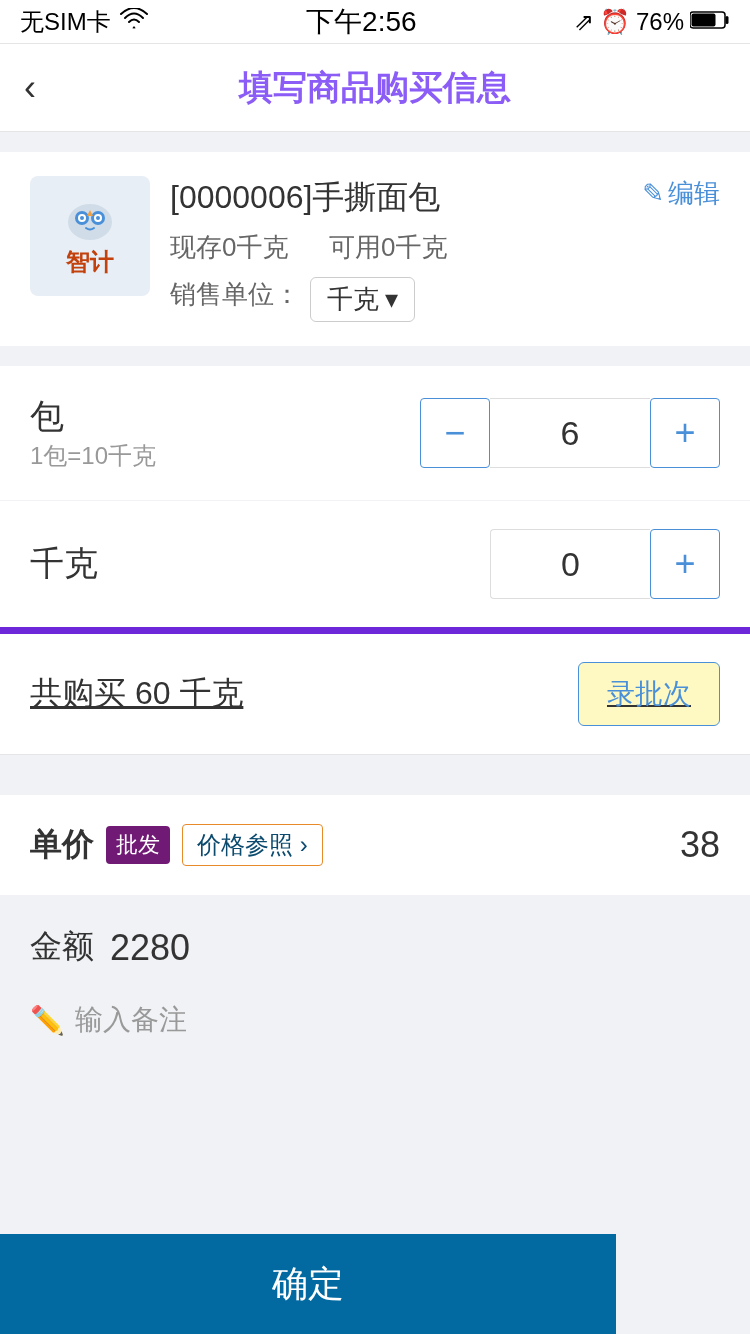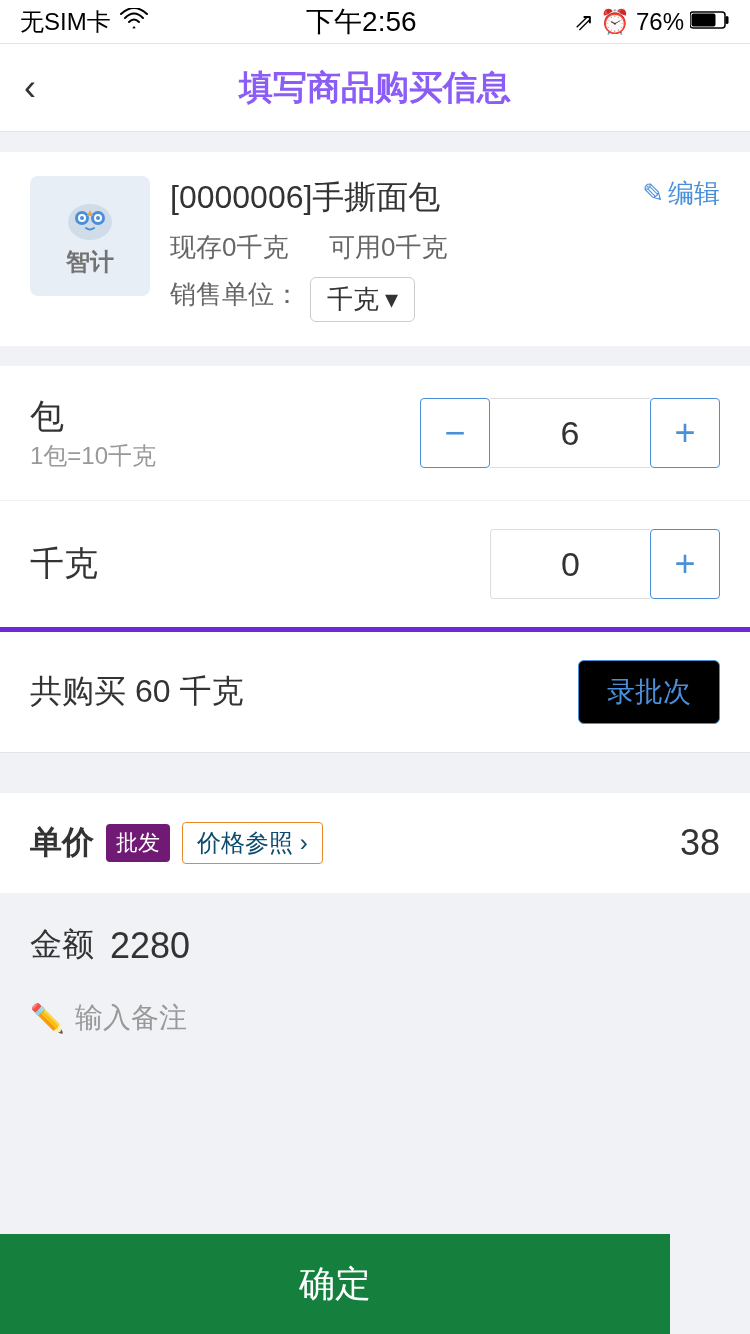--- a/index.html
+++ b/index.html
@@ -295,7 +295,7 @@
     }
     .owl-text {
       font-size: 24px;
-      color: #737373;
+      color: #c2410c;
       font-weight: 600;
       margin-top: 4px;
     }

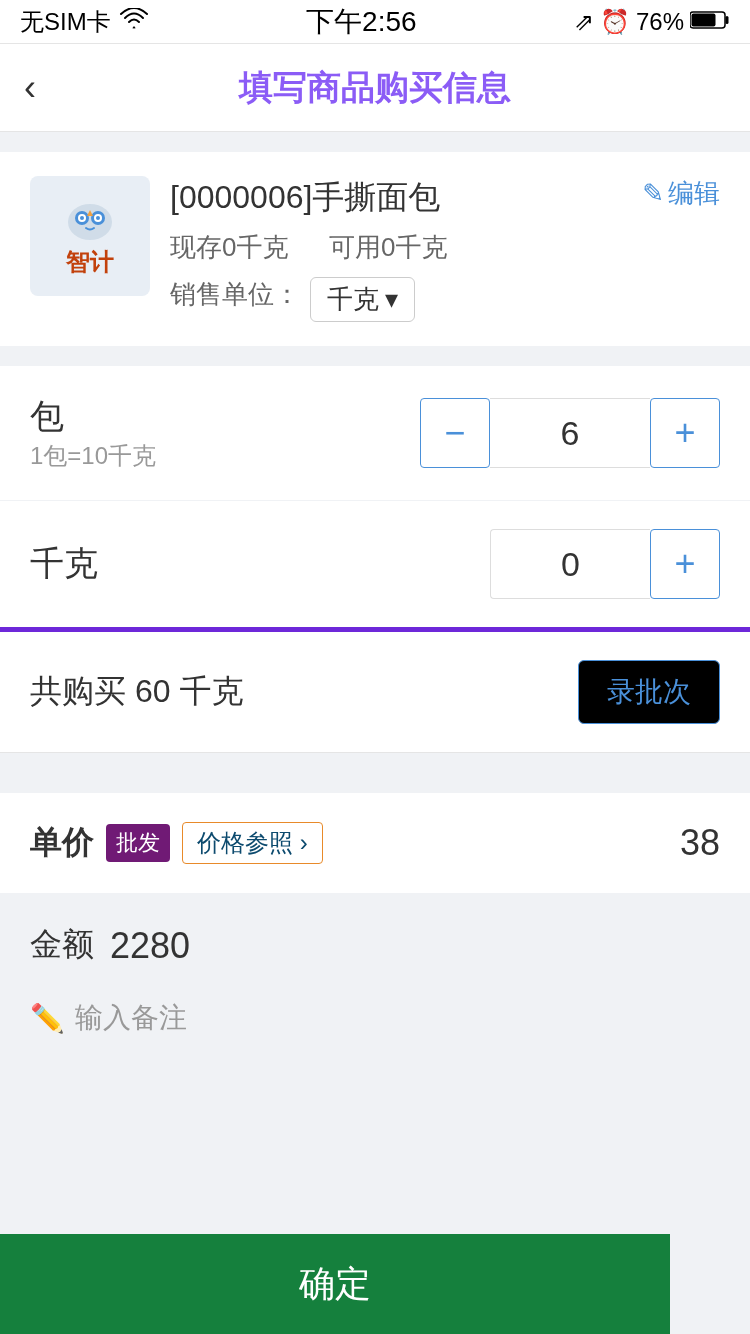--- a/index.html
+++ b/index.html
@@ -399,7 +399,7 @@
   </div>
 </div>
 
-<div class="summary-row" style="border-top: 5px solid #6d28d9; border-bottom: 1px solid #e5e5e5;">
+<div class="summary-row" style="border-top: 7px solid #6d28d9; border-bottom: 1px solid #e5e5e5; text-decoration: underline;">
   <span class="summary-text">共购买 60 千克</span>
   <div class="batch-btn">录批次</div>
 </div>

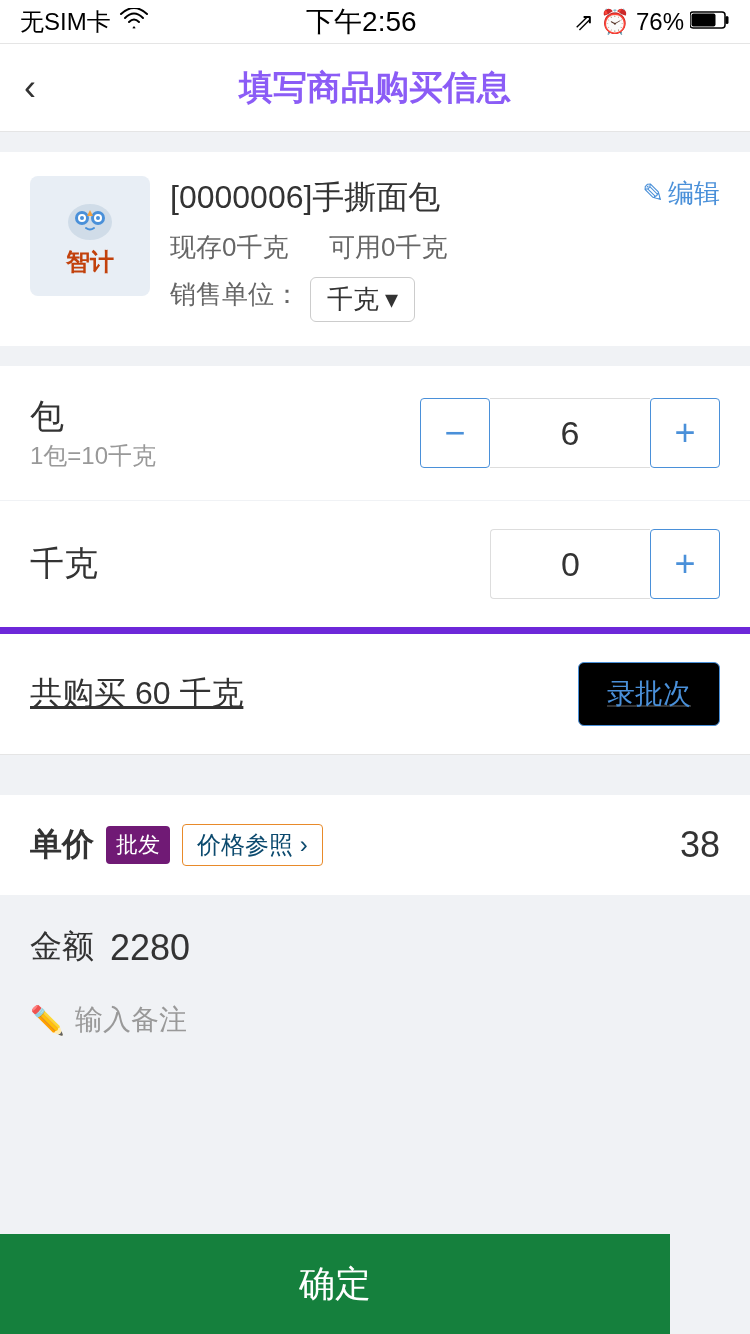--- a/index.html
+++ b/index.html
@@ -208,7 +208,7 @@
       padding: 12px 28px;
       font-size: 28px;
       color: #4a90d9;
-      background: #000000;
+      background: #fef9c3;
       cursor: pointer;
     }
 

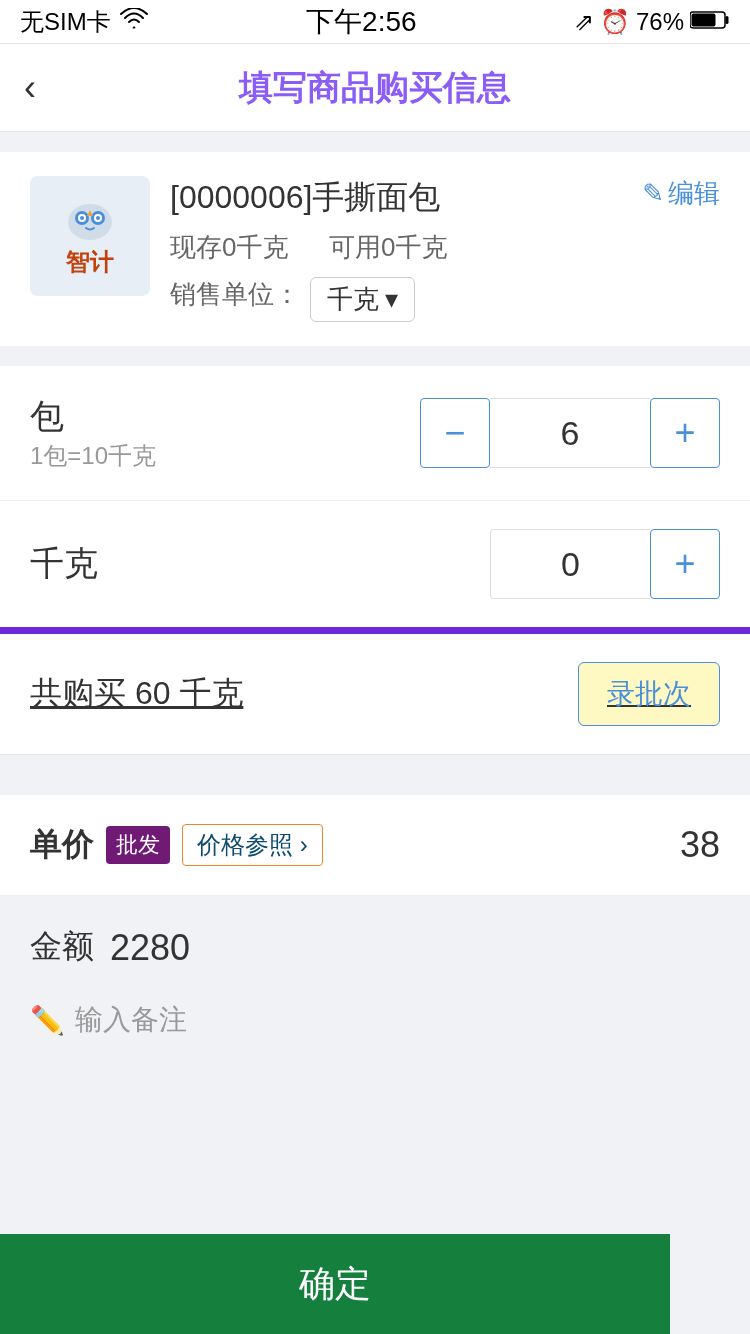--- a/index.html
+++ b/index.html
@@ -282,9 +282,9 @@
       position: fixed;
       bottom: 0;
       left: 0;
-      width: 670px;
+      width: 616px;
       height: 100px;
-      background: #15803d;
+      background: #0369a1;
       display: flex;
       align-items: center;
       justify-content: center;

